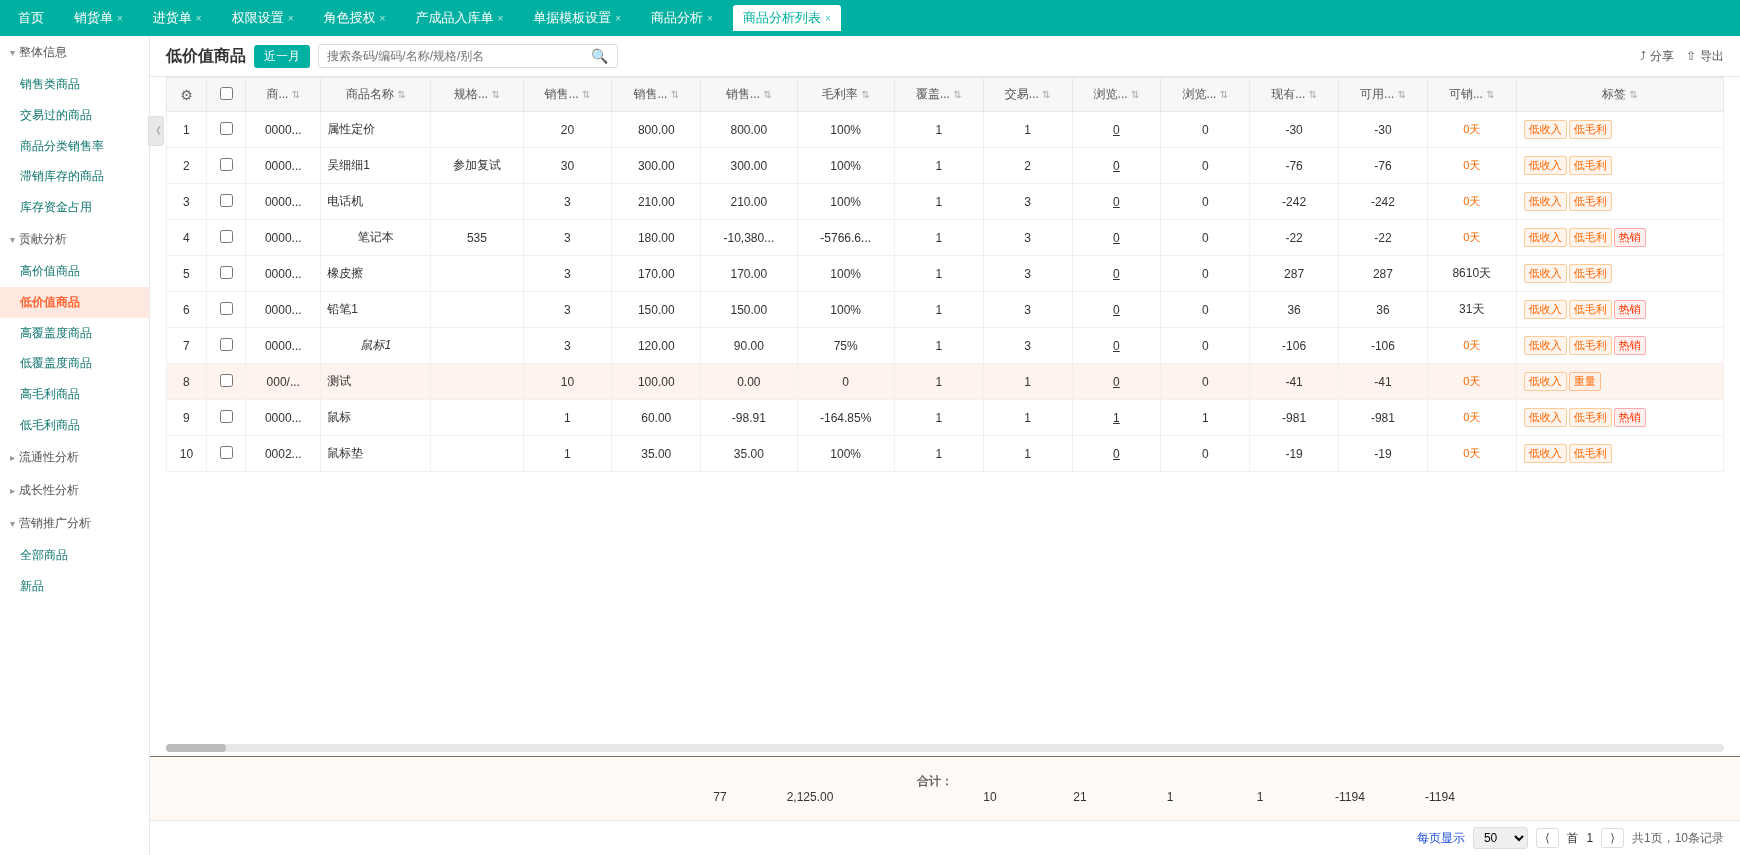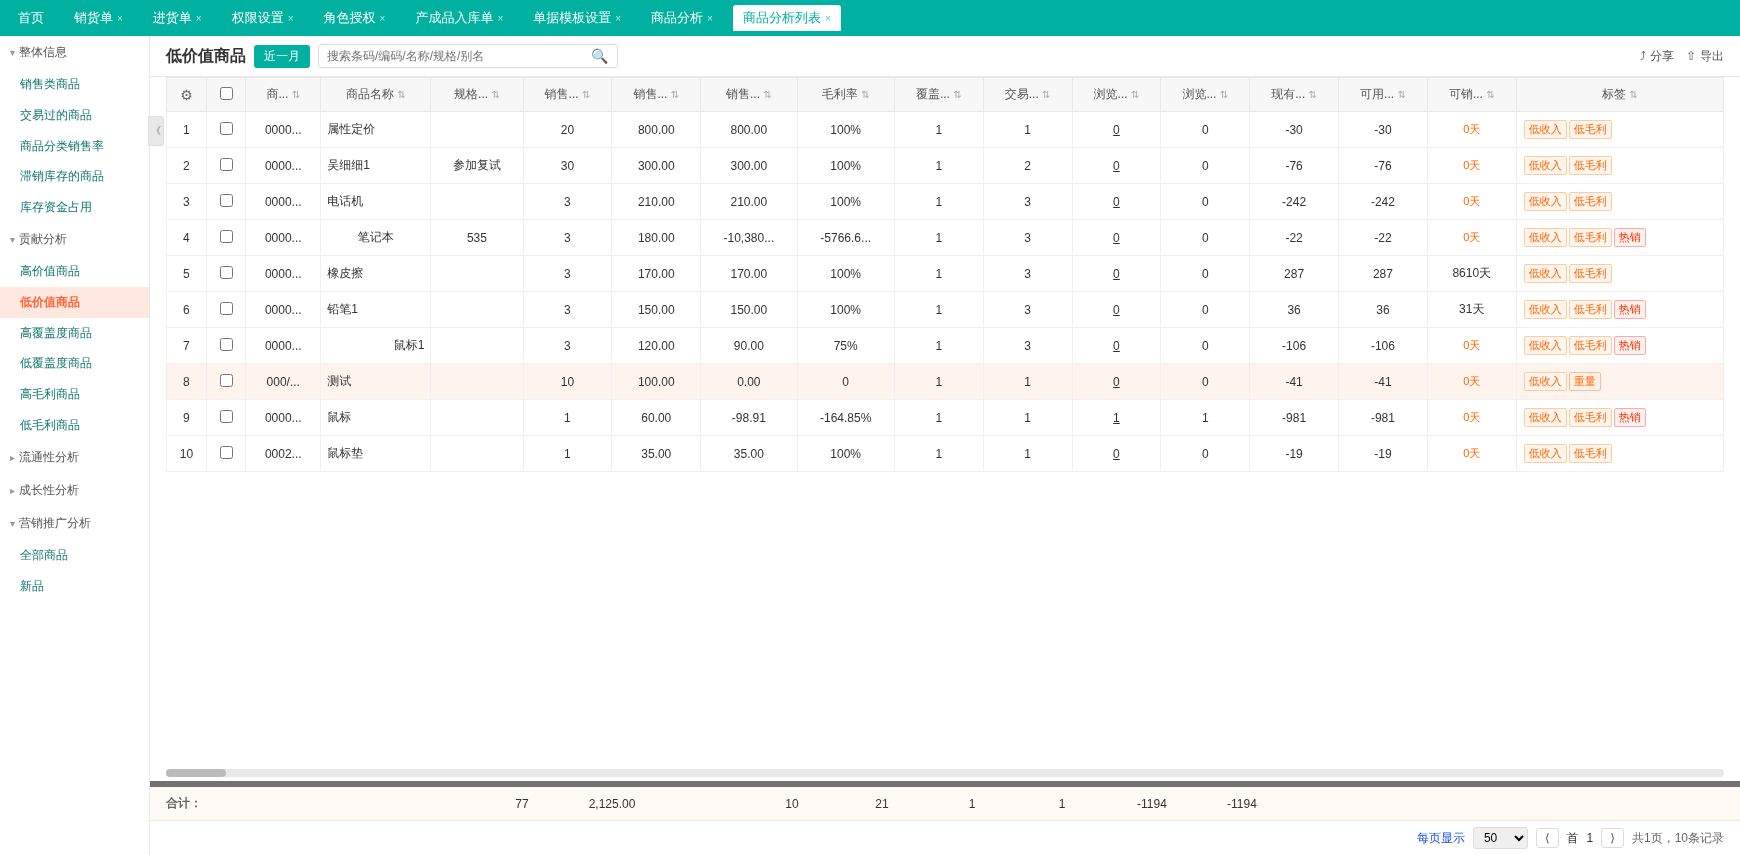--- a/index.html
+++ b/index.html
@@ -526,7 +526,7 @@
     <td>7</td>
     <td><input type="checkbox" style=""></td>
     <td>0000...</td>
-    <td style="text-align:right;">鼠标1</td>
+    <td style="text-align:center;font-style:italic;">鼠标1</td>
     <td></td>
     <td>3</td>
     <td>120.00</td>

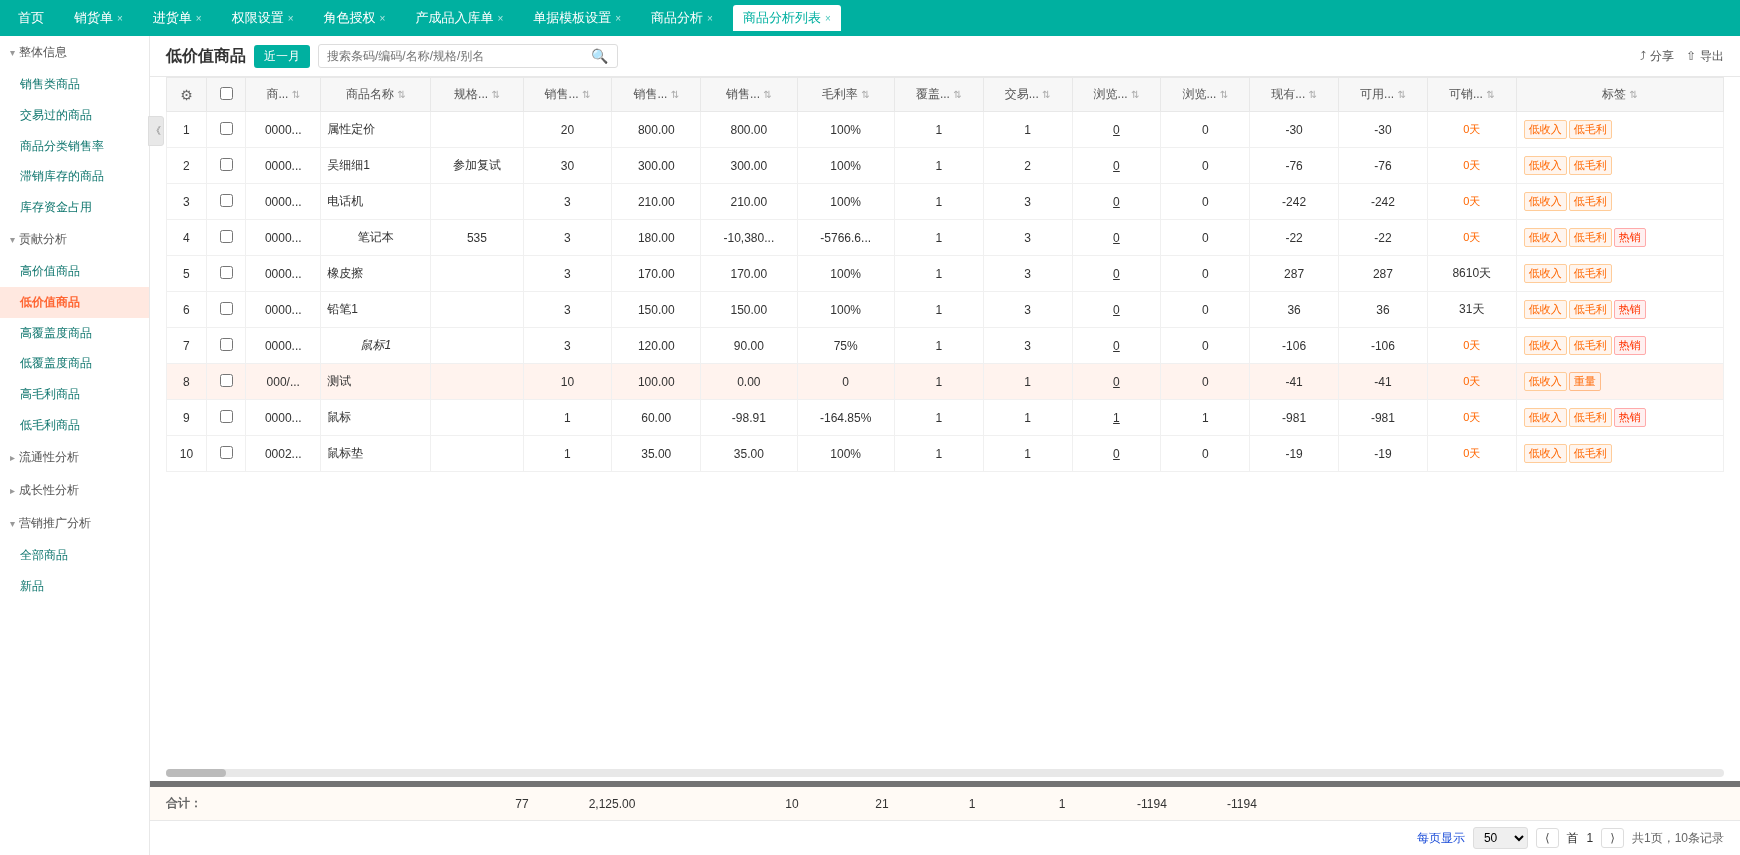--- a/index.html
+++ b/index.html
@@ -215,12 +215,13 @@
     .table-footer {
       display: flex;
       align-items: center;
-      padding: 8px 16px;
+      padding: 16px 16px;
       background: #fffaf5;
-      border-top: 6px solid #737373;
+      border-top: 1px solid #737373;
       font-size: 12px;
       color: #333;
       flex-shrink: 0;
+      flex-direction: column;
     }
     .footer-label { font-weight: bold; margin-right: 20px; color: #666; }
     .footer-values { display: flex; gap: 30px; align-items: flex-end; flex: 1; }

